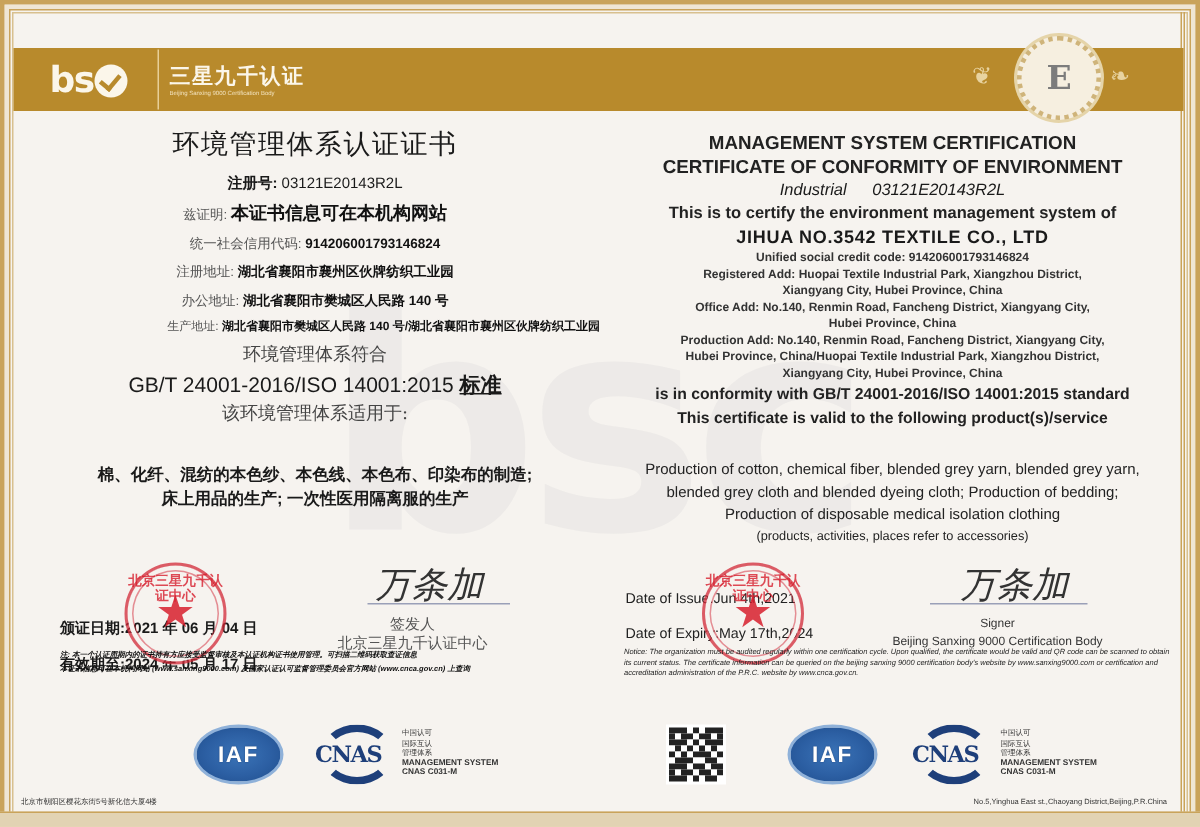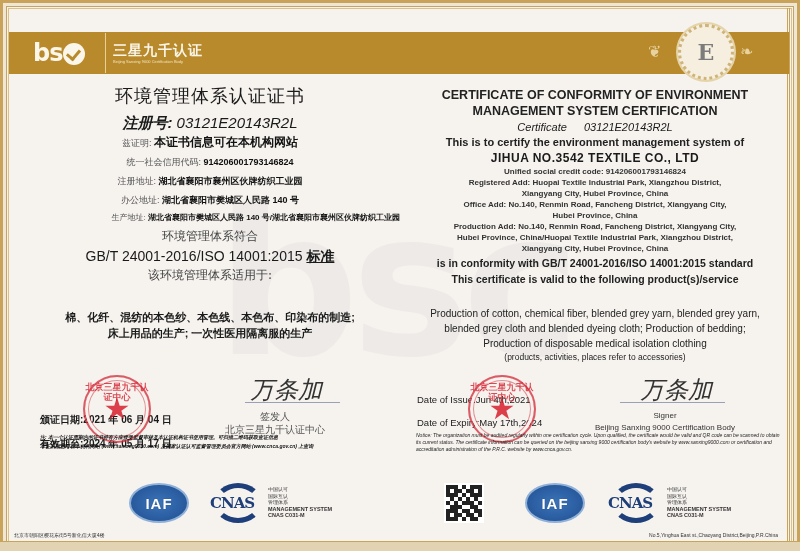--- a/index.html
+++ b/index.html
@@ -225,8 +225,8 @@
 
 <div class="col col-en">
   <div class="en-title">
+    <div>MANAGEMENT SYSTEM CERTIFICATION</div>
     <div>CERTIFICATE OF CONFORMITY OF ENVIRONMENT</div>
-    <div>MANAGEMENT SYSTEM CERTIFICATION</div>
   </div>
   <div class="en-cert">
     <span>Certificate</span>

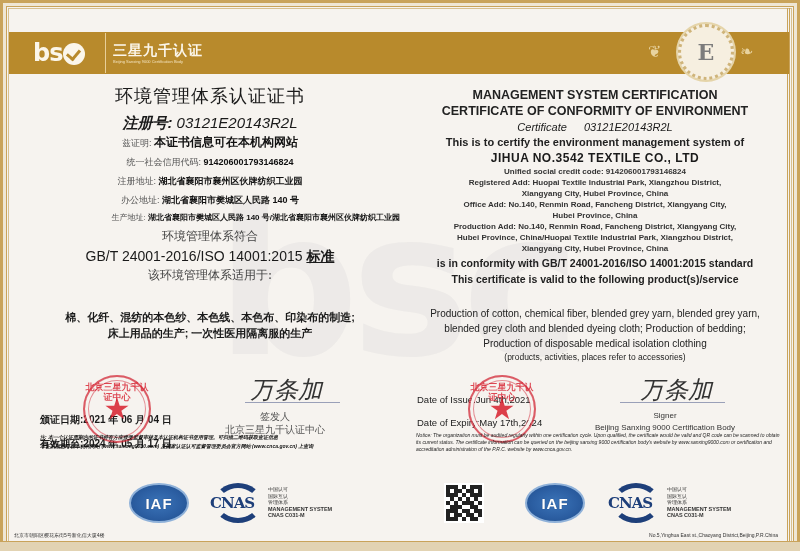--- a/index.html
+++ b/index.html
@@ -80,7 +80,7 @@
   .col-en { left: 405px; width: 380px; }
 
   .cn-title { font-size: 18px; font-weight: normal; letter-spacing: 1px; margin-top: 5px; line-height: 22px; }
-  .cn-reg { font-size: 15px; font-style: italic; margin-top: 9px; line-height: 14px; }
+  .cn-reg { font-size: 10px; margin-top: 9px; line-height: 14px; }
   .cn-reg b { font-weight: bold; }
   .cn-line { font-size: 9px; margin-top: 5px; line-height: 14px; color: #555; }
   .cn-line .v { color: #111; font-weight: bold; }

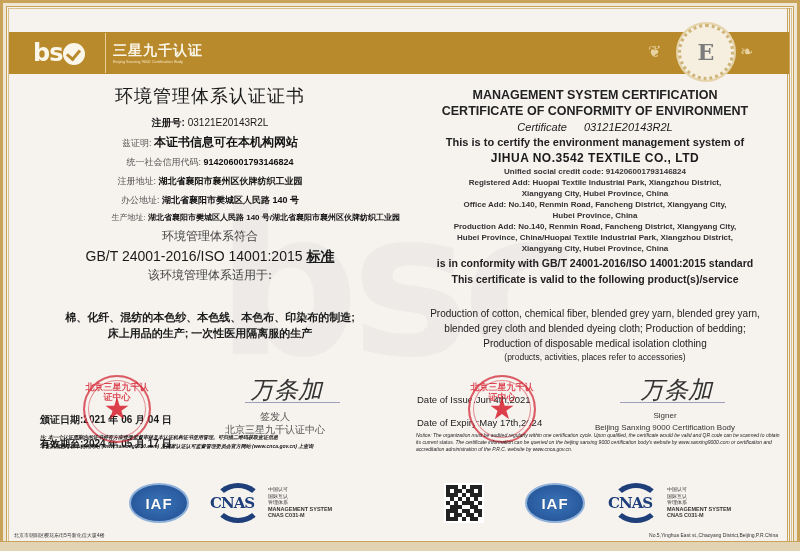--- a/index.html
+++ b/index.html
@@ -229,7 +229,7 @@
     <div>CERTIFICATE OF CONFORMITY OF ENVIRONMENT</div>
   </div>
   <div class="en-cert">
-    <span>Certificate</span>
+    <span>Industrial</span>
     <span>03121E20143R2L</span>
   </div>
   <div class="en-line">This is to certify the environment management system of</div>

